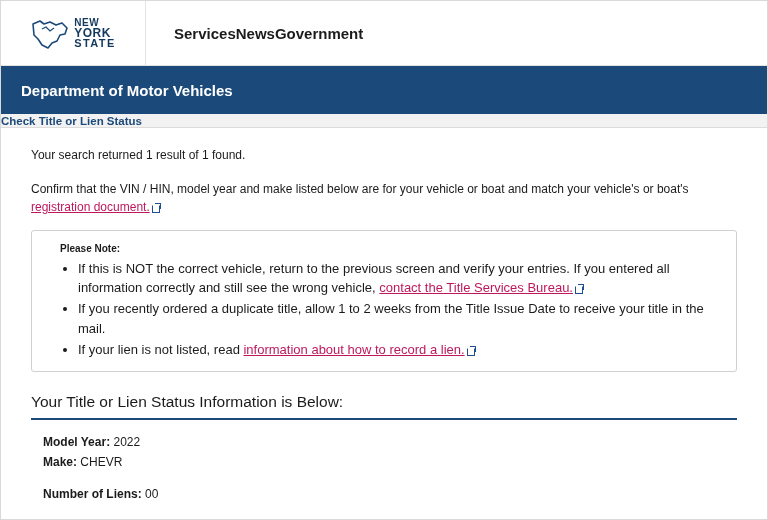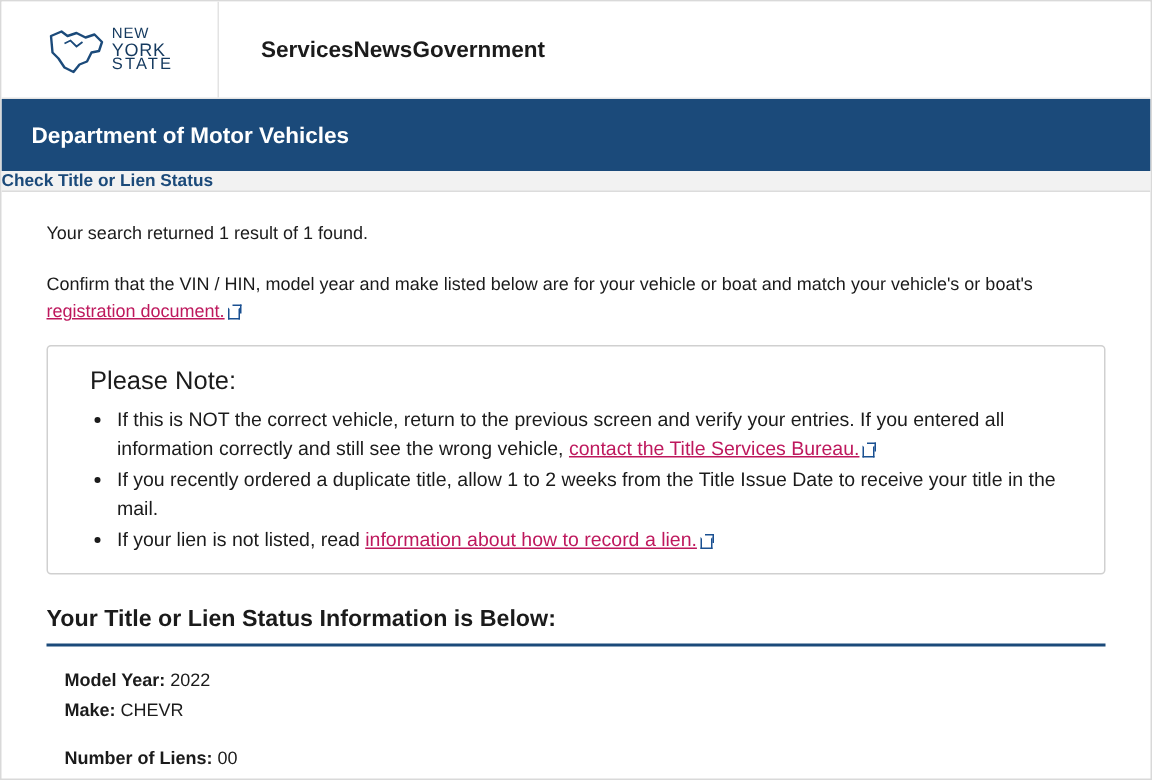--- a/index.html
+++ b/index.html
@@ -48,7 +48,7 @@
   }
   .ny-logo .logo-text {
     font-size: 9px;
-    font-weight: normal;
+    font-weight: bold;
     line-height: 10px;
     letter-spacing: .2px;
     color: #14395e;

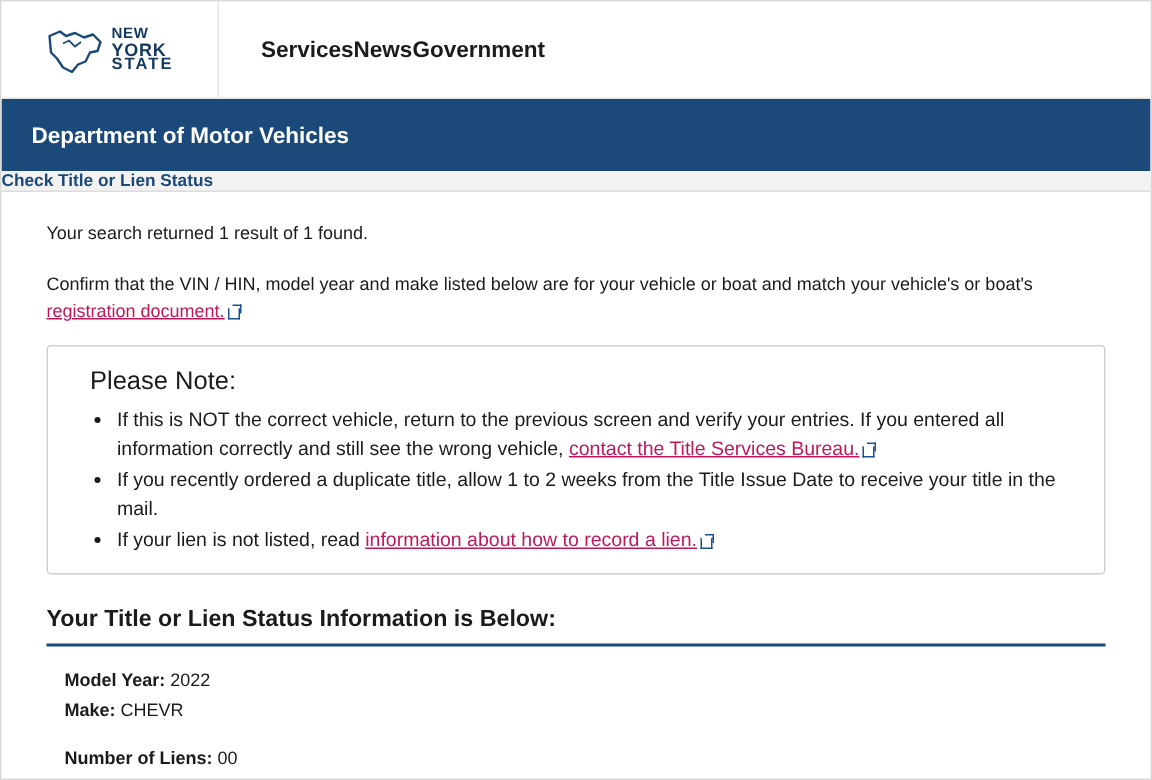--- a/index.html
+++ b/index.html
@@ -152,8 +152,8 @@
     background: #ffffff;
   }
   .note-title {
-    font-weight: normal;
-    font-size: 17px;
+    font-weight: bold;
+    font-size: 10px;
     margin: 0 0 3px 14px;
   }
   .note-box ul {

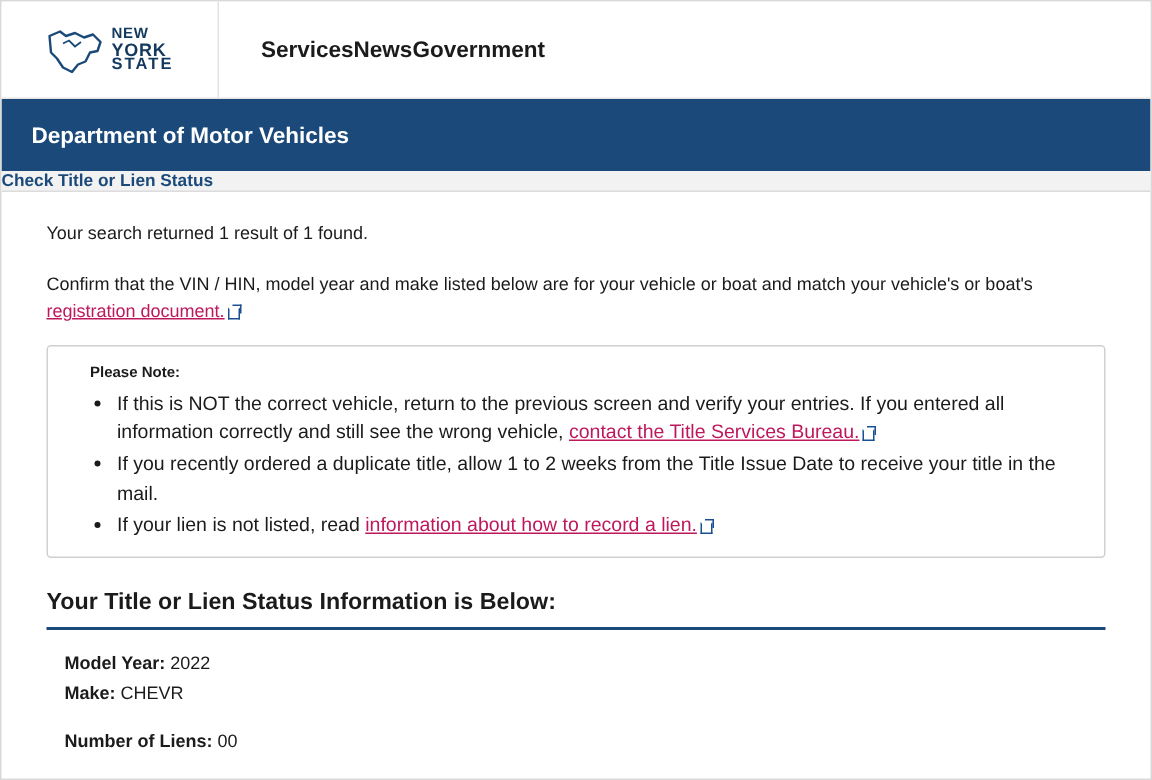--- a/index.html
+++ b/index.html
@@ -170,7 +170,7 @@
   
   .section-heading {
     font-size: 15.5px;
-    font-weight: bold;
+    font-weight: normal;
     color: #1b1b1b;
     margin: 0 0 5px 0;
   }

